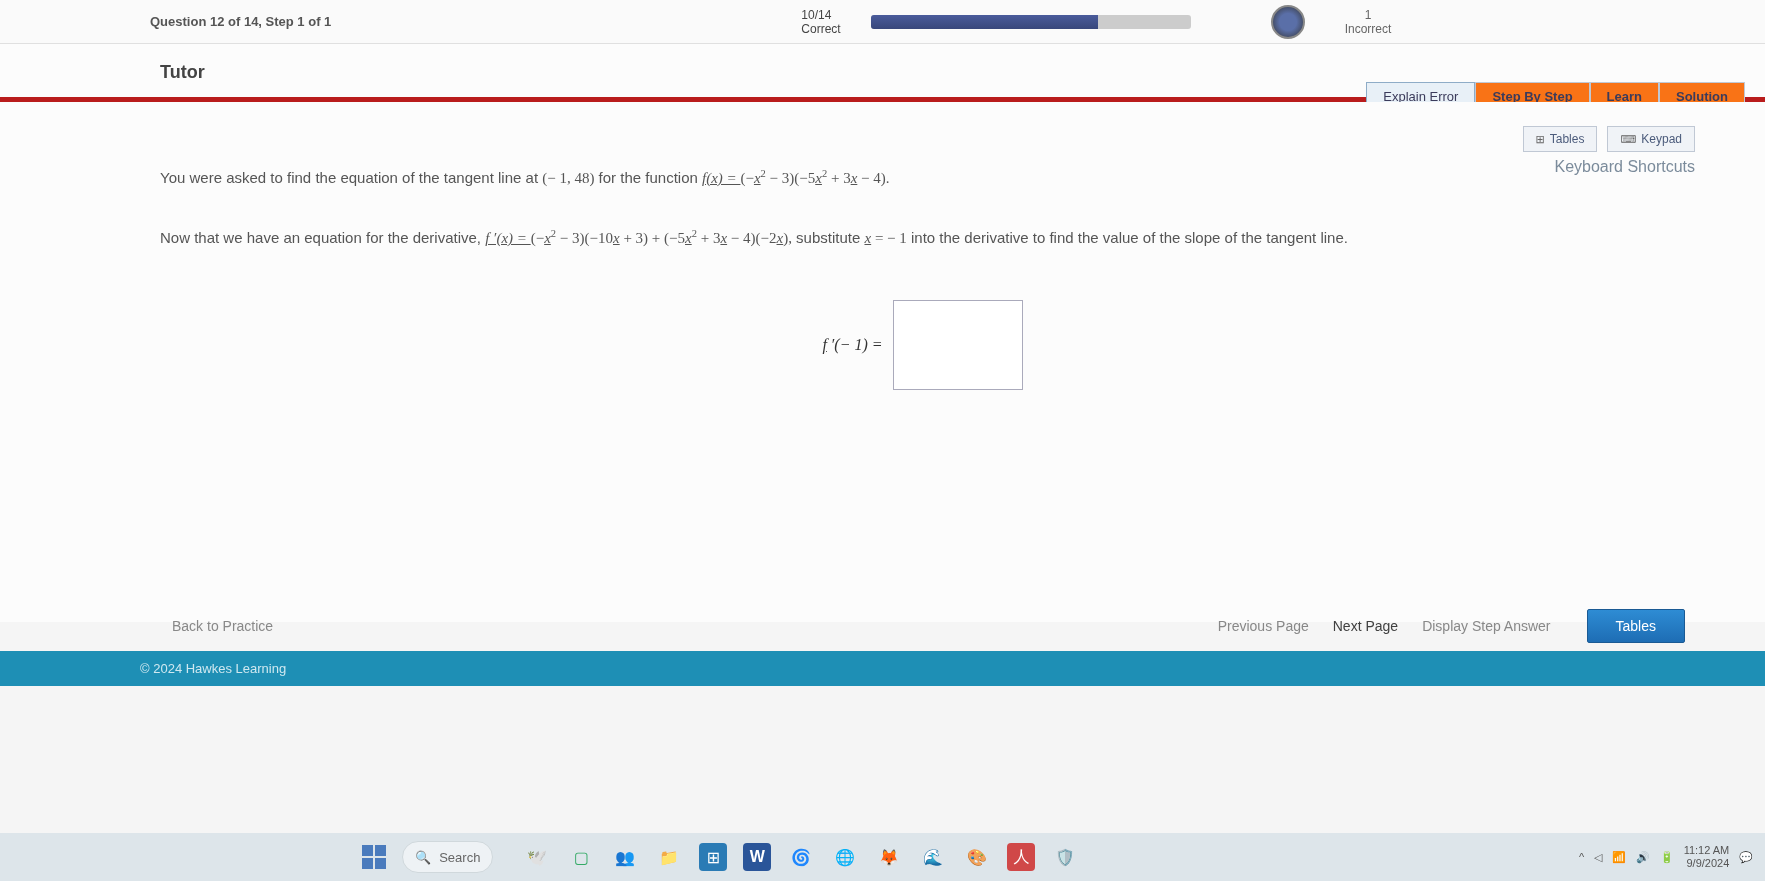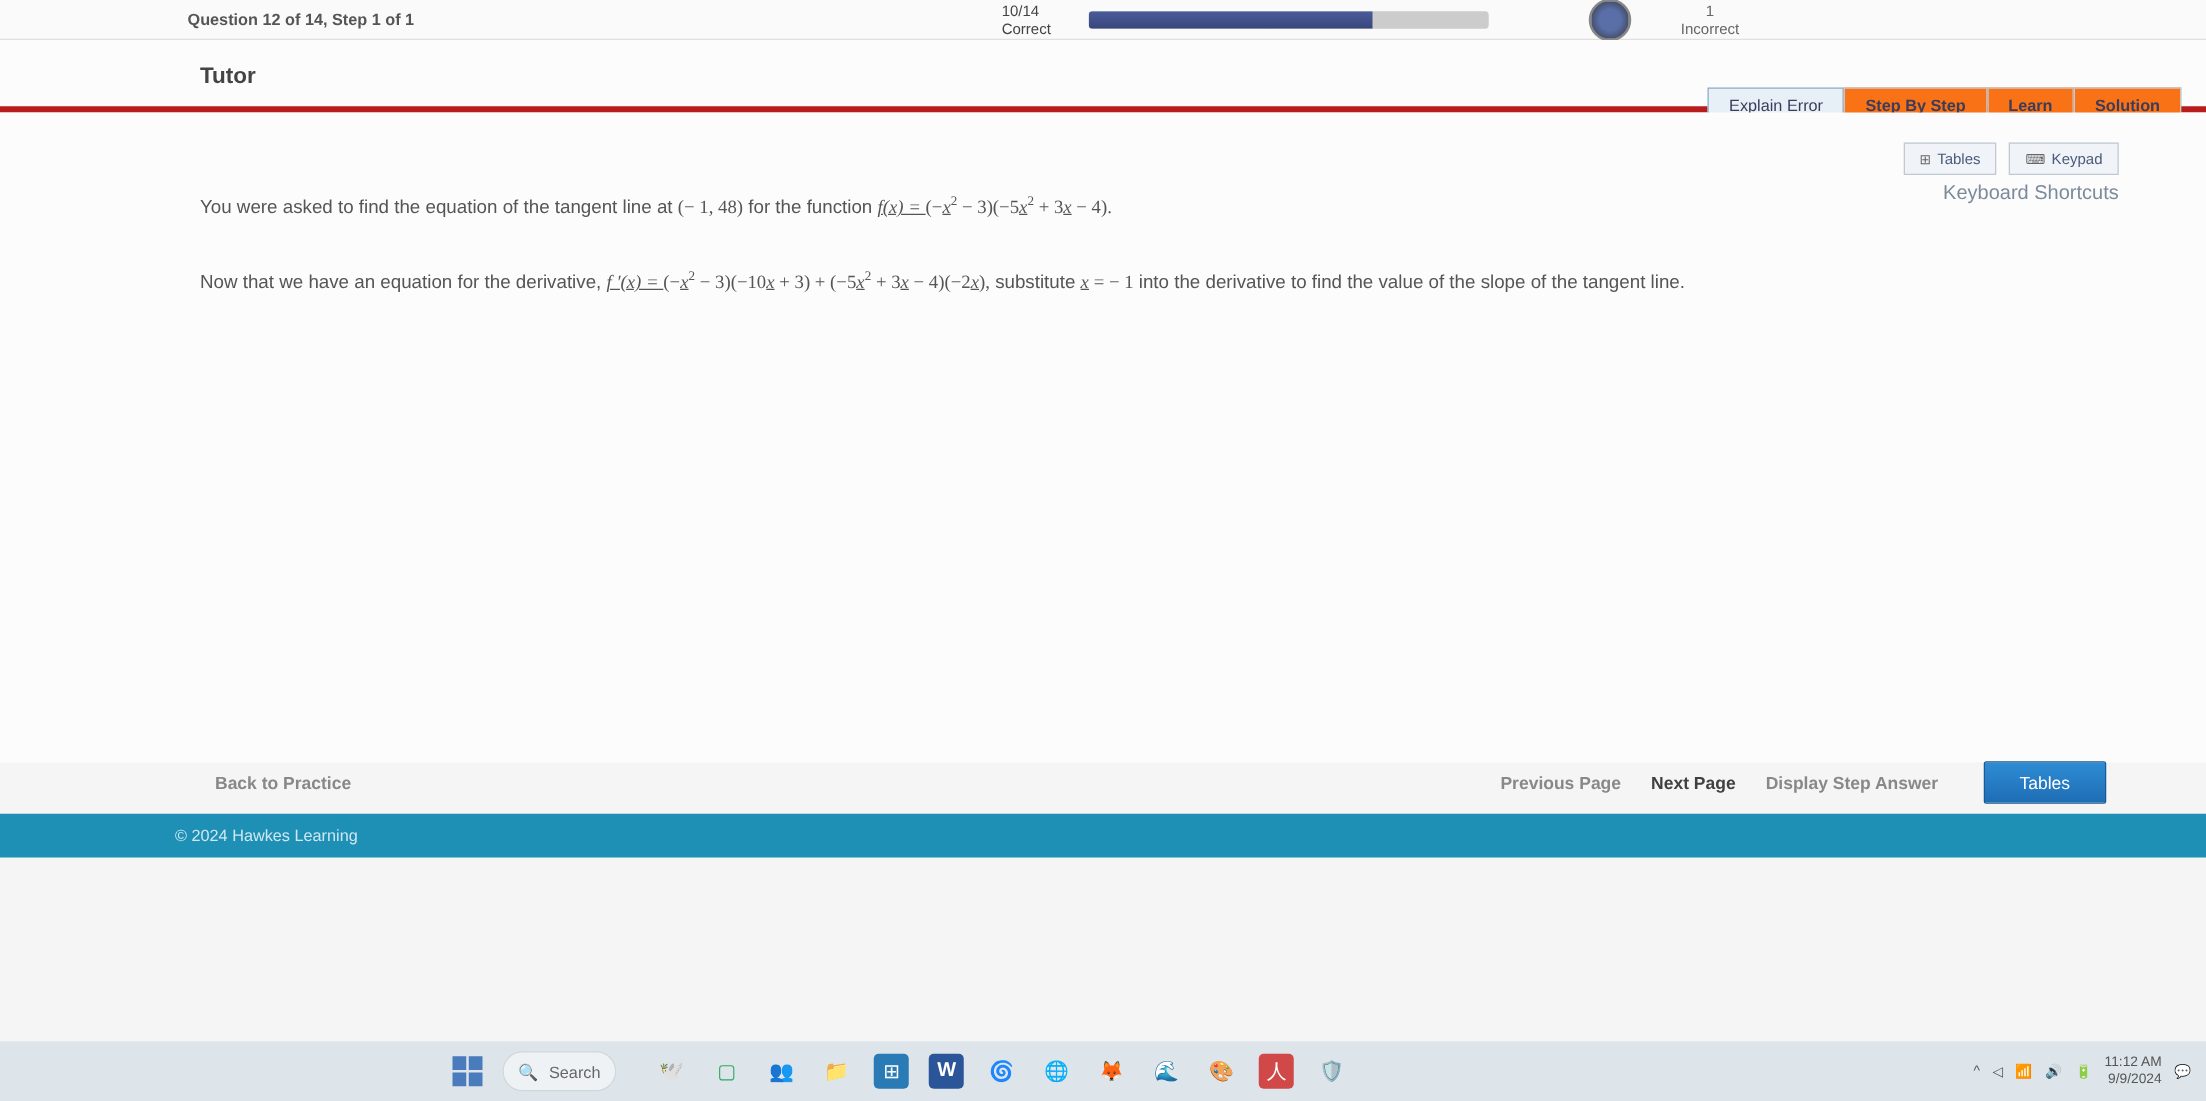--- a/index.html
+++ b/index.html
@@ -16,7 +16,7 @@
       display: flex;
       align-items: center;
       padding: 0 20px;
-      height: 32px;
+      height: 44px;
       background: #fafafa;
       border-bottom: 1px solid #e0e0e0;
     }

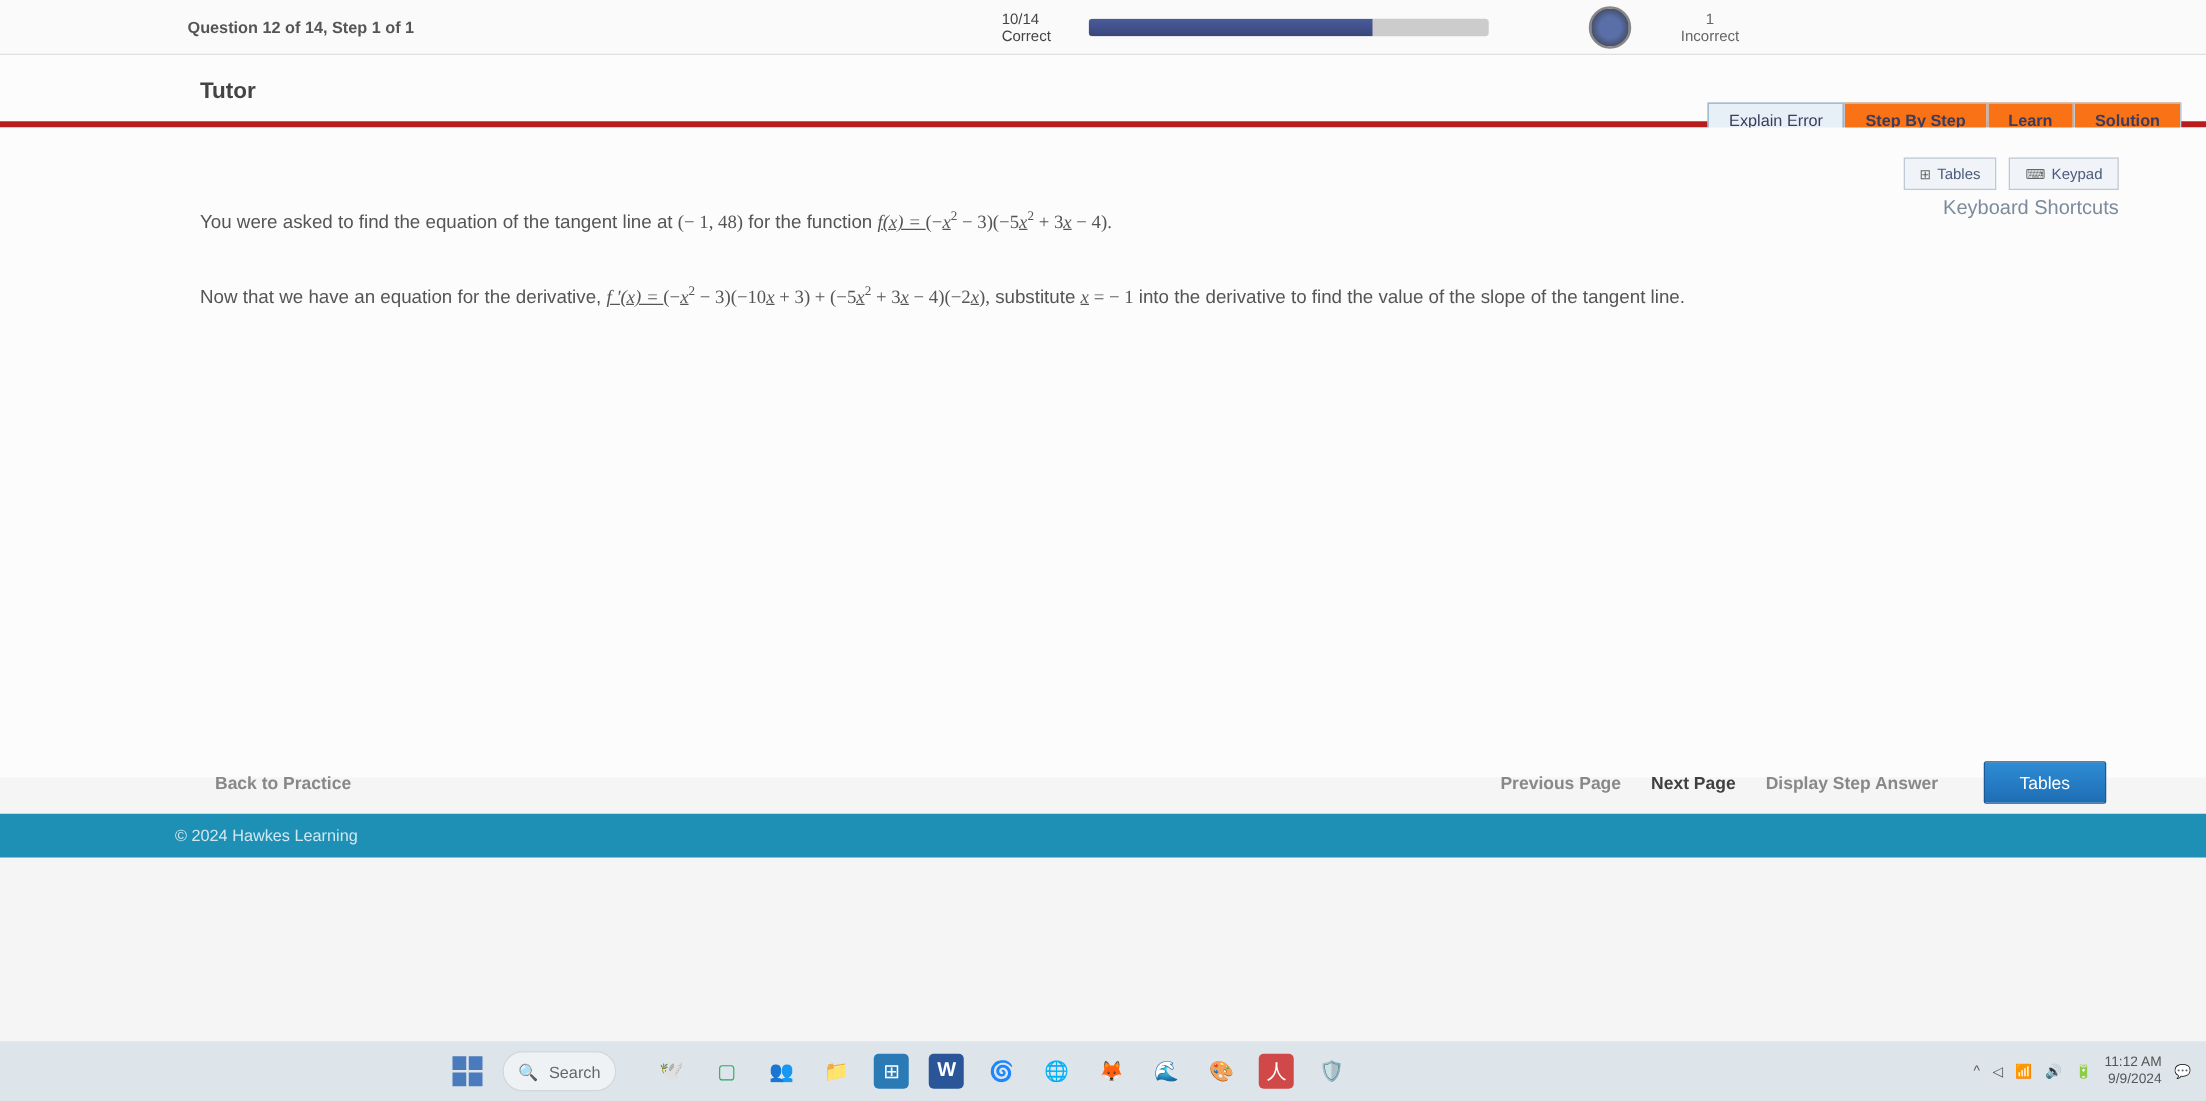--- a/index.html
+++ b/index.html
@@ -320,6 +320,10 @@
     <span> into the derivative to find the value of the slope of the tangent line.</span>
   </div>
 
+  <div class="answer-area">
+    <span class="answer-label"><span class="math-i">f</span> ′(− 1) =</span>
+    <input class="answer-input" type="text" style="">
+  </div>
 </div>
 
 <div class="footer-buttons">

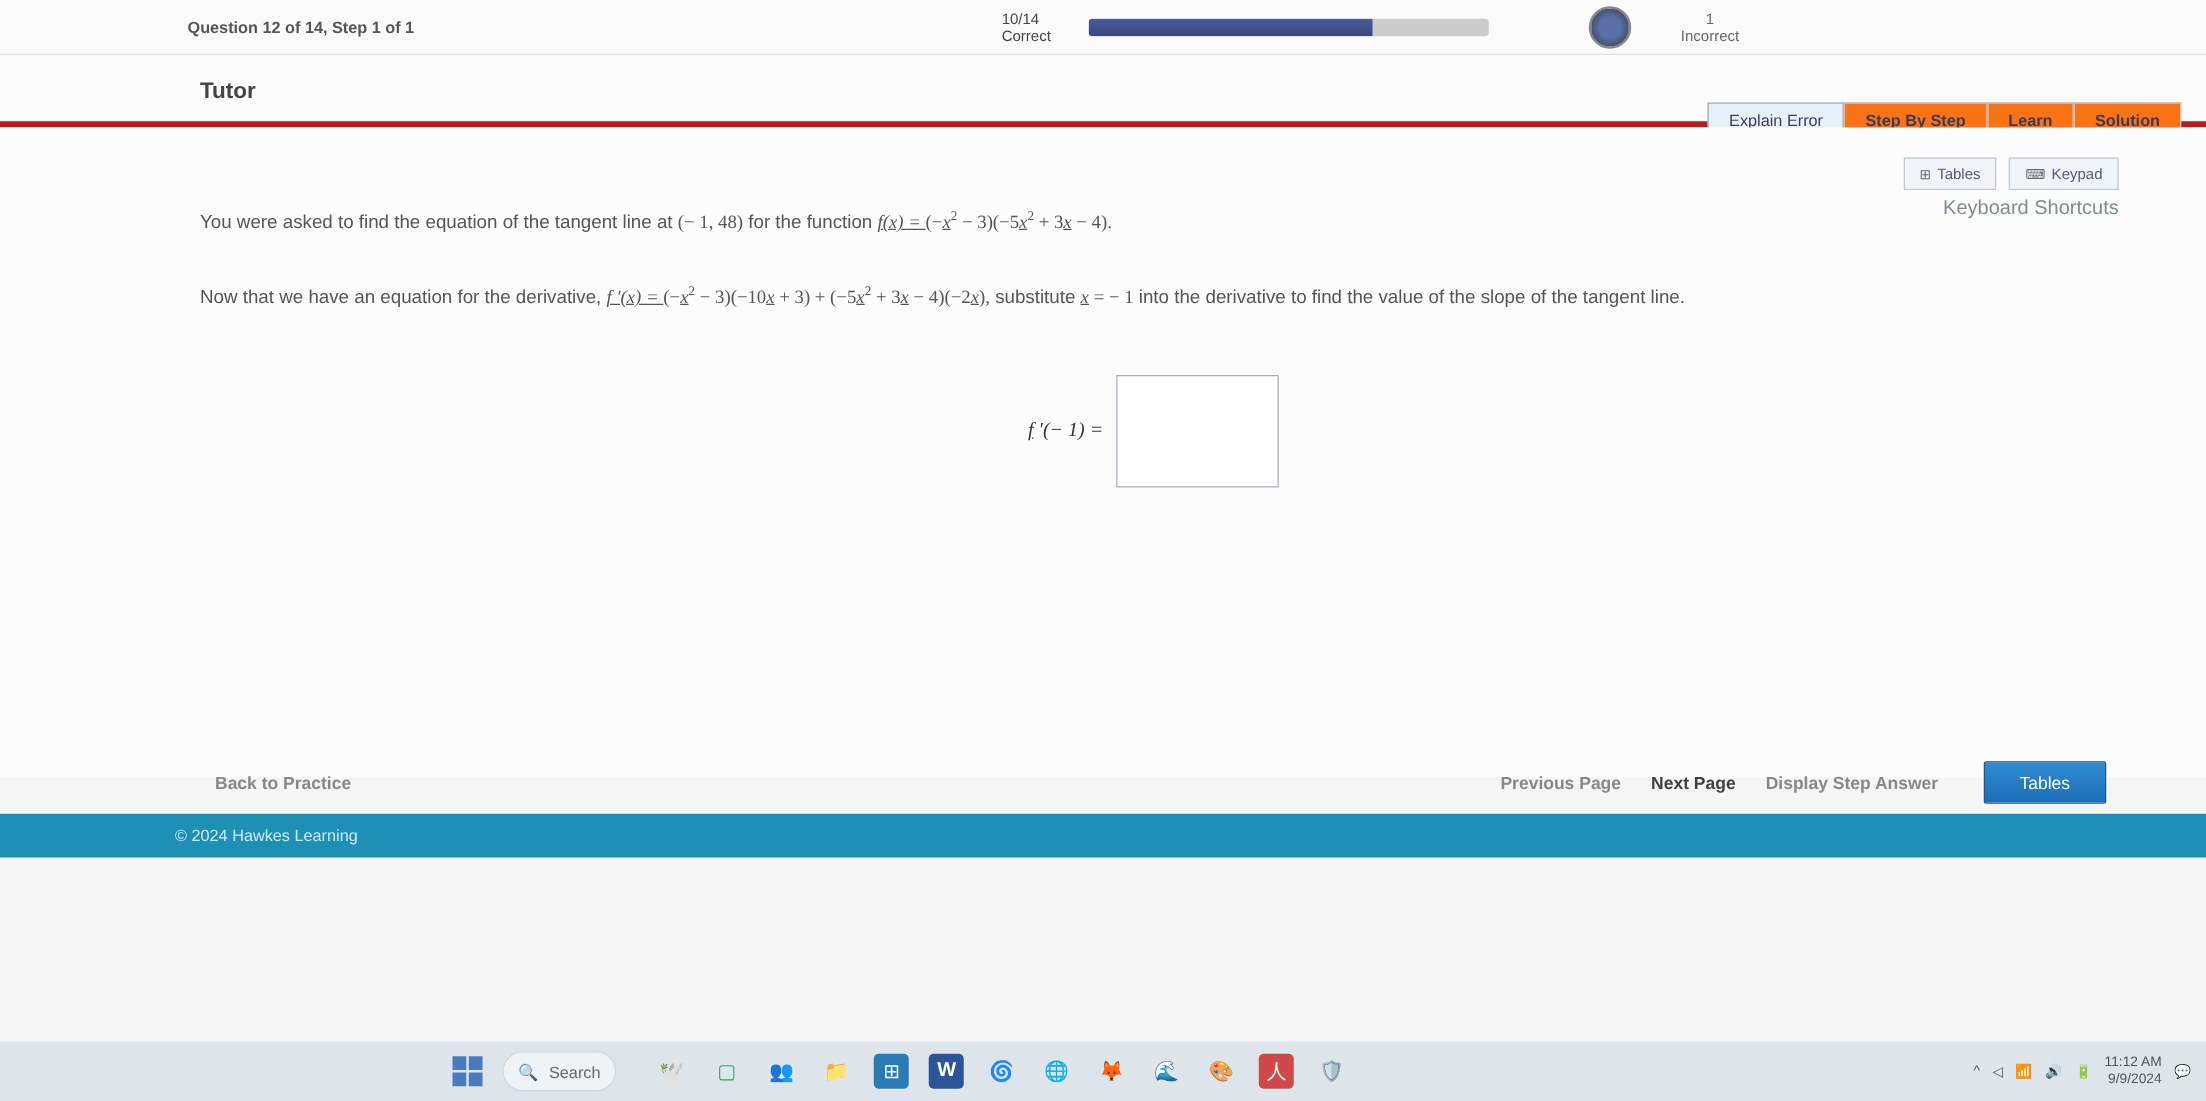--- a/index.html
+++ b/index.html
@@ -180,7 +180,6 @@
       background: transparent;
       border: none;
       font-size: 14px;
-      font-weight: bold;
     }
     .btn-disabled { color: #404040; cursor: default; }
     .footer-spacer { flex: 1; }

